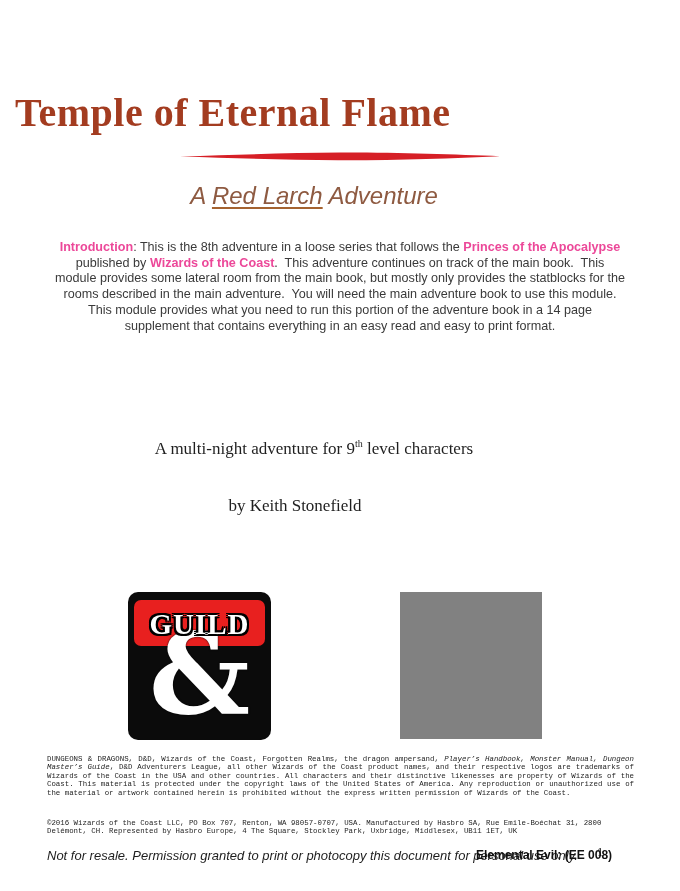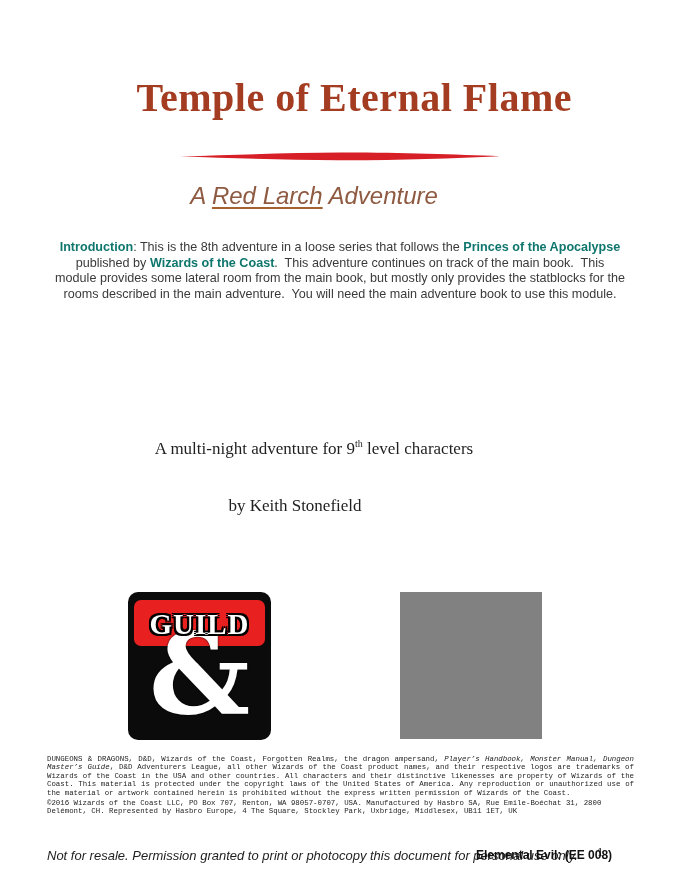--- a/index.html
+++ b/index.html
@@ -6,7 +6,7 @@
   body{width:680px;height:891px;background:#ffffff;position:relative;overflow:hidden;
        font-family:"Liberation Sans",sans-serif;color:#222}
 
-  .title{position:absolute;top:76px;left:0;width:572px;margin:0;text-align:right;
+  .title{position:absolute;top:76px;left:0;width:572px;margin:15px;text-align:left;
          font-family:"Liberation Serif",serif;font-weight:700;font-size:40px;line-height:44px;
          color:#a33c20;letter-spacing:0.5px}
 

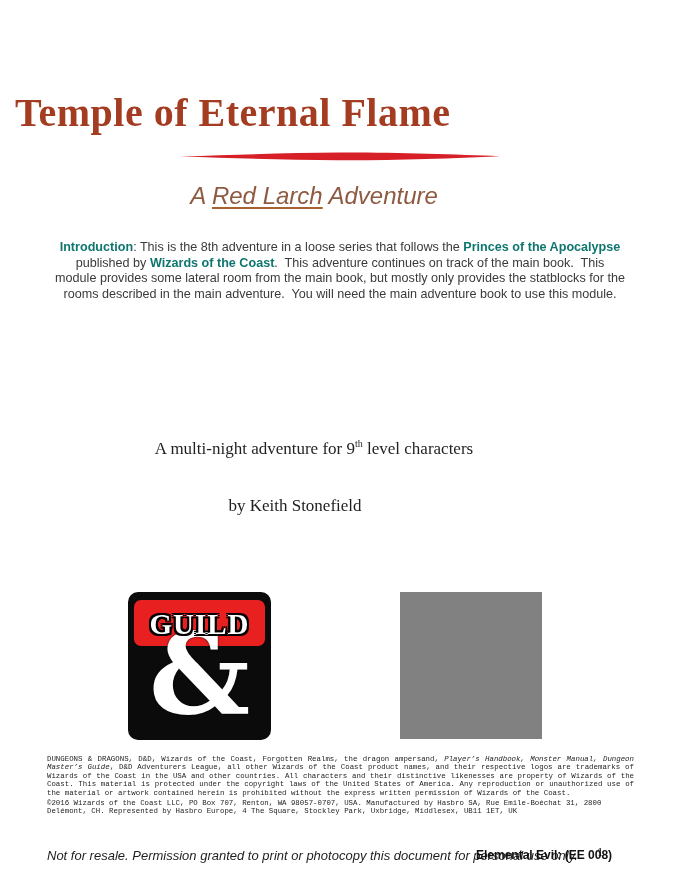--- a/index.html
+++ b/index.html
@@ -19,7 +19,7 @@
   .intro{position:absolute;top:240px;left:55px;width:570px;text-align:center;
          font-size:12.6px;line-height:15.7px;color:#3a3a3a}
   .intro-p{white-space:pre-wrap}
-  .intro b{color:#0f766e}
+  .intro b{color:#ec4899}
 
   .tagline{position:absolute;top:439px;left:0;width:628px;text-align:center;
            font-family:"Liberation Serif",serif;font-size:17px;color:#1f1f1f}

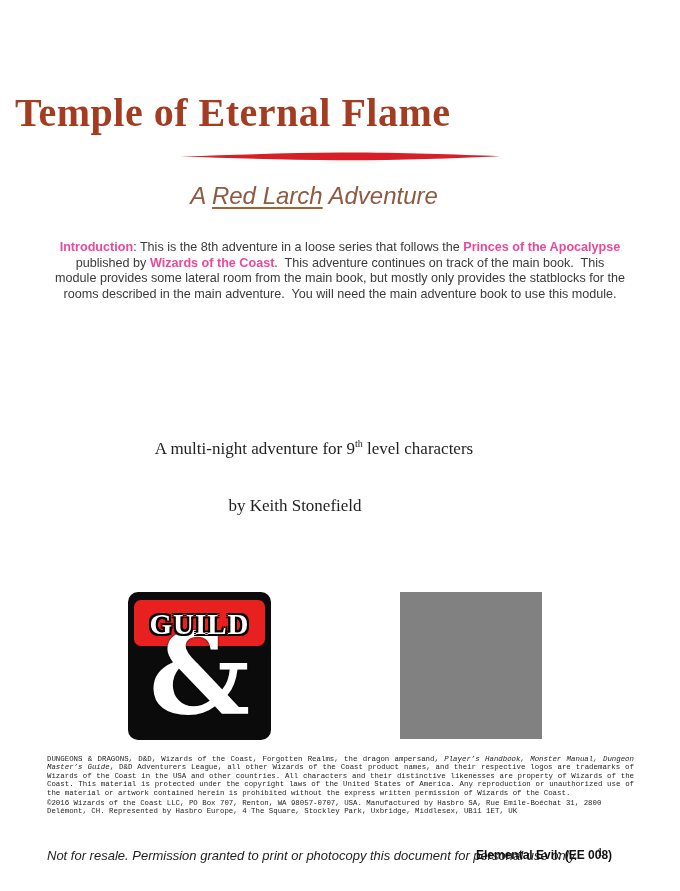--- a/index.html
+++ b/index.html
@@ -68,6 +68,7 @@
 
   <div class="intro">
     <div class="intro-p"><b>Introduction</b><span>: This is the 8th adventure in a loose series that follows the </span><b>Princes of the Apocalypse</b><span> published by </span><b>Wizards of the Coast</b><span>.  This adventure continues on track of the main book.  This module provides some lateral room from the main book, but mostly only provides the statblocks for the rooms described in the main adventure.  You will need the main adventure book to use this module.</span></div>
+    <div class="intro-p">This module provides what you need to run this portion of the adventure book in a 14 page supplement that contains everything in an easy read and easy to print format.</div>
   </div>
 
   <div class="tagline"><span>A multi-night adventure for 9</span><sup>th</sup><span> level characters</span></div>

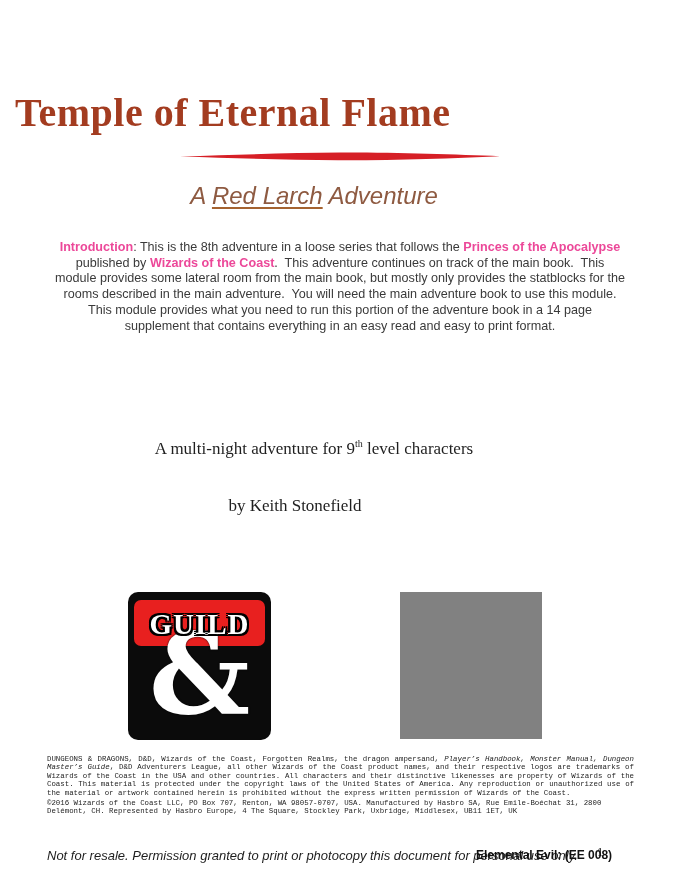--- a/index.html
+++ b/index.html
@@ -47,7 +47,7 @@
          font-family:Liberation Mono, monospace;font-size:7.4px;line-height:8.4px;color:#1d1d1d;
          text-align:justify}
   .legal p{margin:0}
-  .legal .legal-p2{margin-top:2px;text-align:left}
+  .legal .legal-p2{margin-top:22px;text-align:left}
 
   .footer-notice{position:absolute;left:47px;top:848px;font-style:italic;font-size:13px;color:#1d1d1d}
   .footer-product{position:absolute;left:476px;top:848px;font-weight:700;font-size:12px;color:#111}

